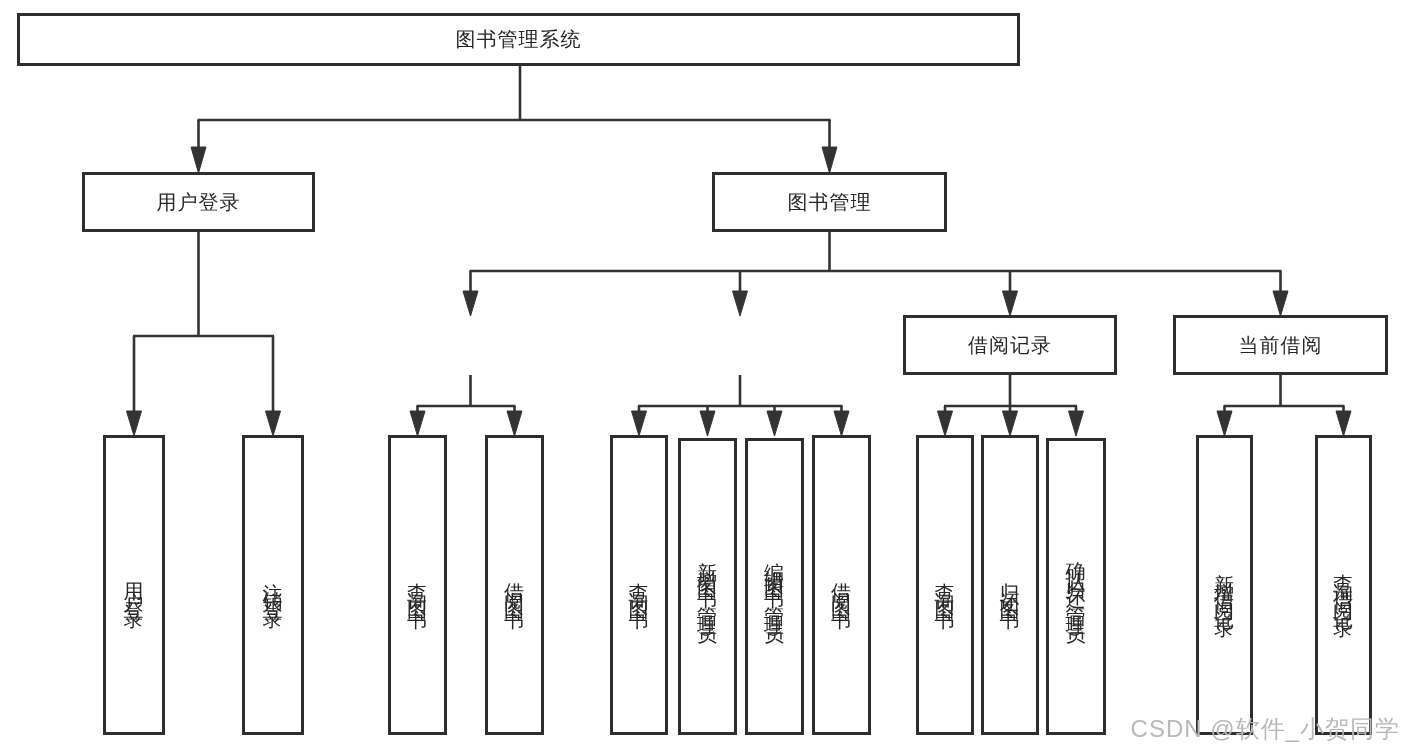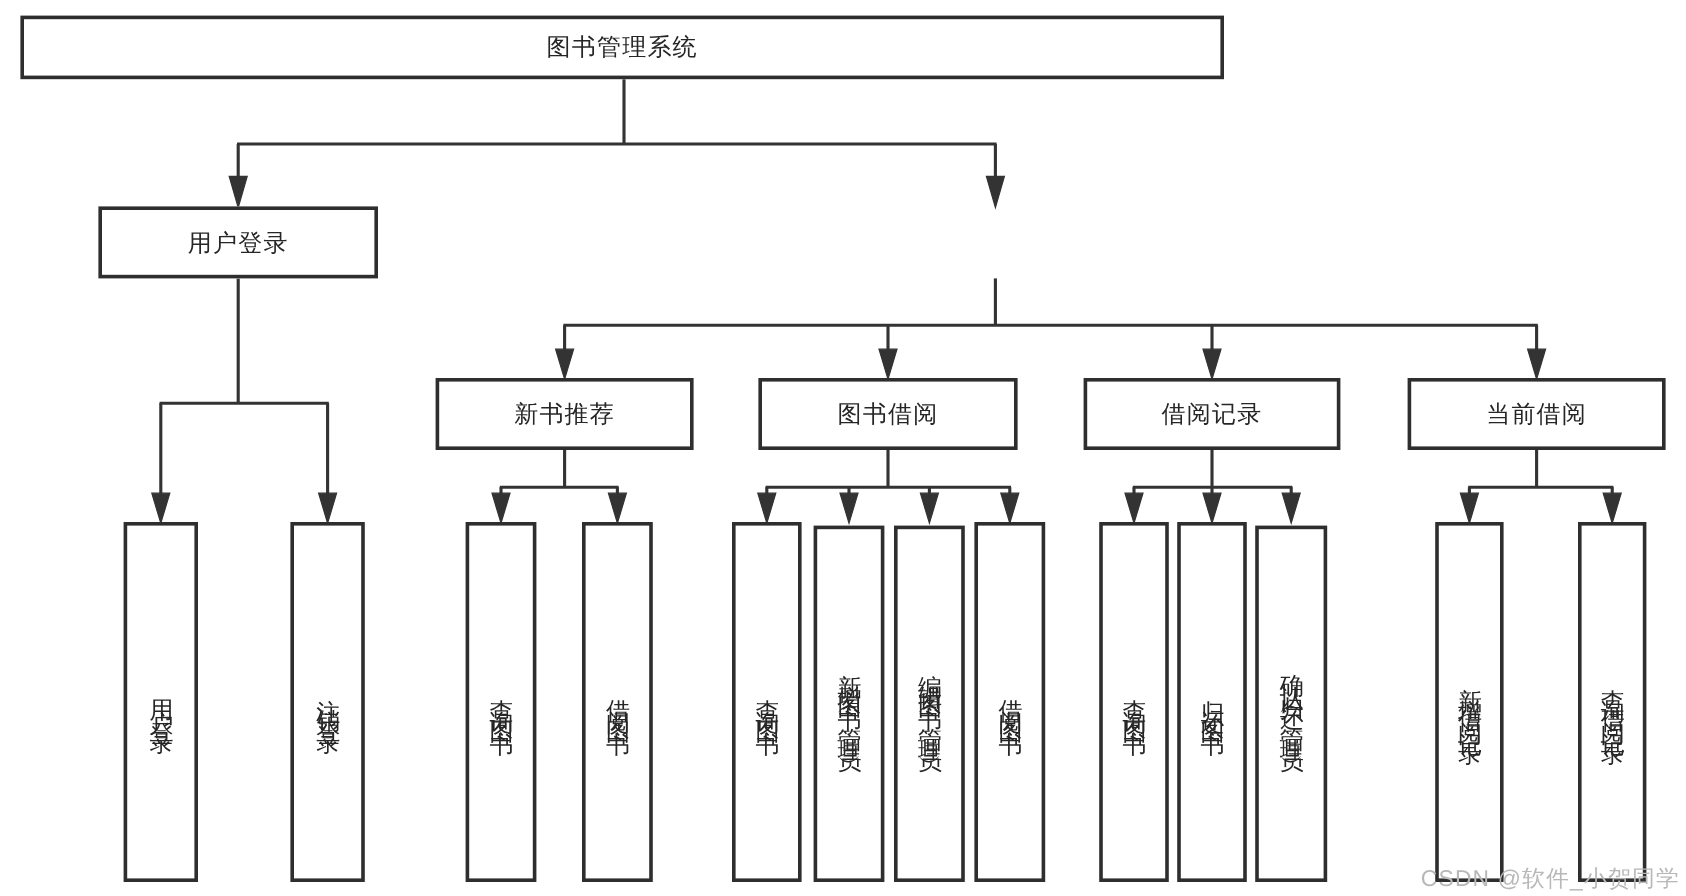--- a/index.html
+++ b/index.html
@@ -137,6 +137,7 @@
   <div class="node" style="left:17px;top:13px;width:1003px;height:53px">图书管理系统</div>
 
   <div class="node" style="left:82px;top:172px;width:233px;height:60px">用户登录</div>
+  <div class="node" style="left:712px;top:172px;width:235px;height:60px">图书管理</div>
 
   <div class="node" style="left:363px;top:315px;width:215px;height:60px">新书推荐</div>
   <div class="node" style="left:632px;top:315px;width:216px;height:60px">图书借阅</div>

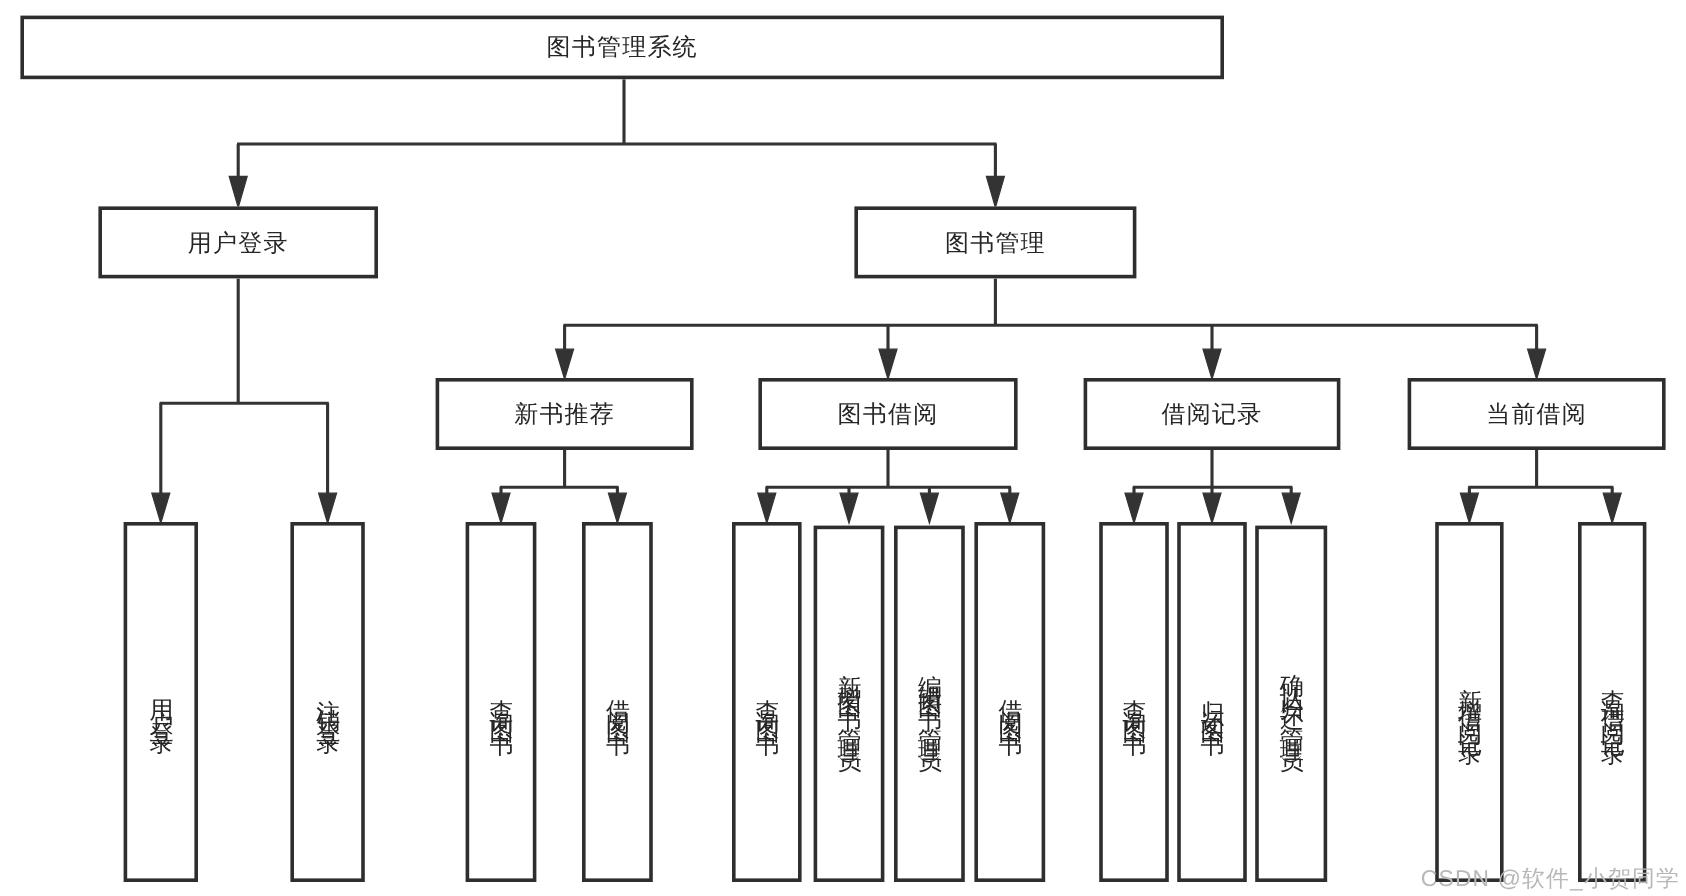--- a/index.html
+++ b/index.html
@@ -139,7 +139,6 @@
   <div class="node" style="left:82px;top:172px;width:233px;height:60px">用户登录</div>
   <div class="node" style="left:712px;top:172px;width:235px;height:60px">图书管理</div>
 
-  <div class="node" style="left:363px;top:315px;width:215px;height:60px">新书推荐</div>
   <div class="node" style="left:632px;top:315px;width:216px;height:60px">图书借阅</div>
   <div class="node" style="left:903px;top:315px;width:214px;height:60px">借阅记录</div>
   <div class="node" style="left:1173px;top:315px;width:215px;height:60px">当前借阅</div>

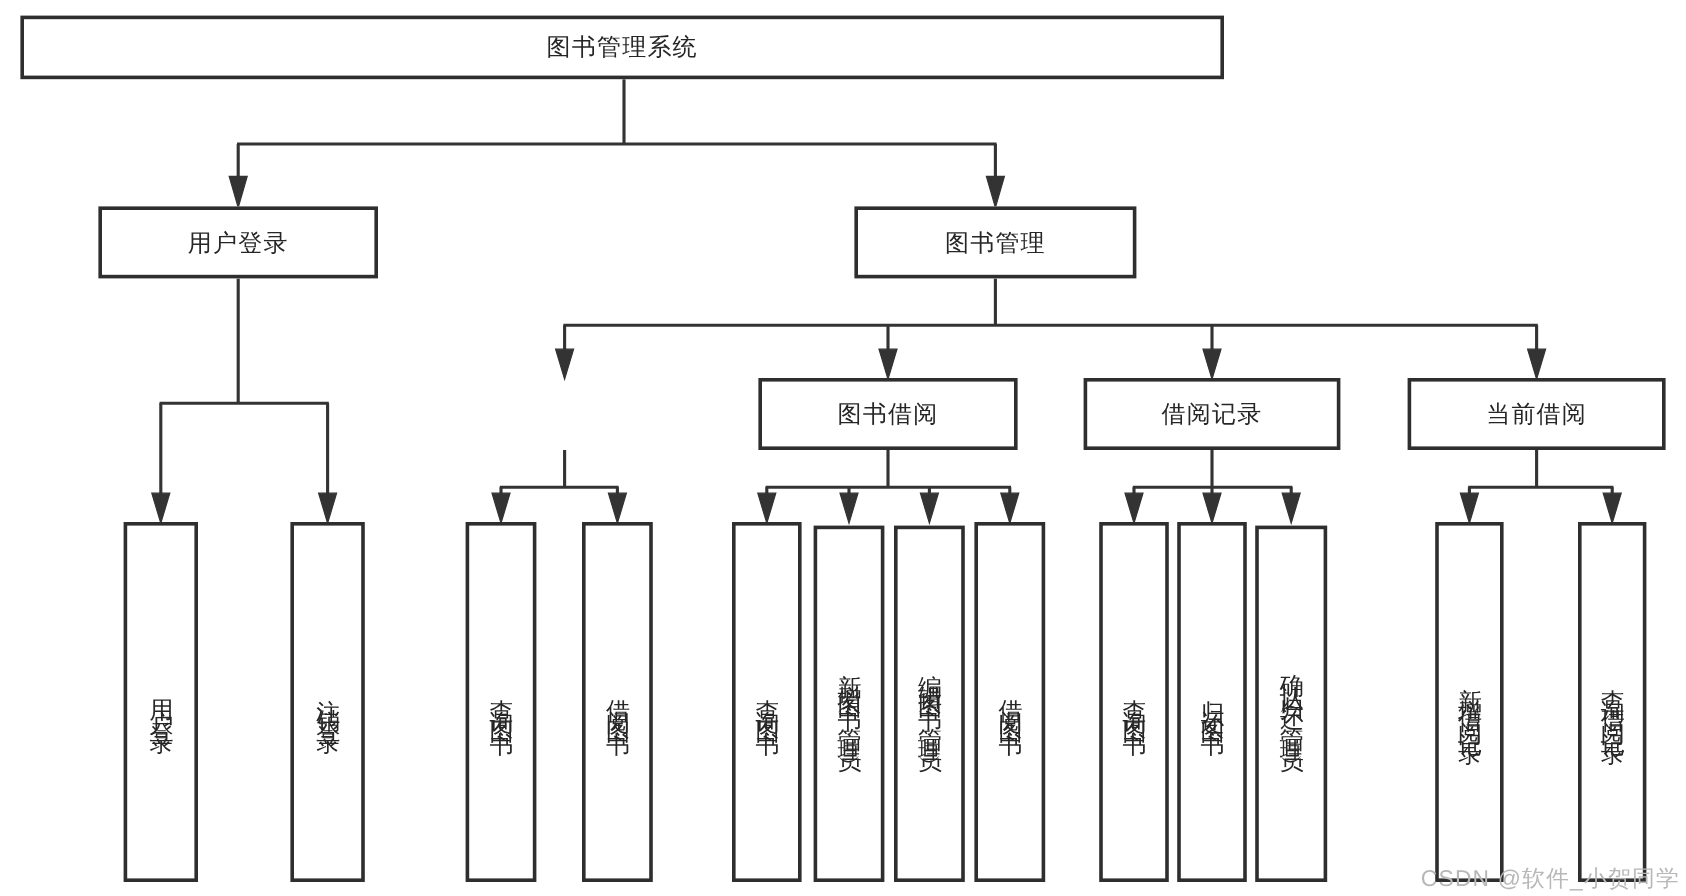--- a/index.html
+++ b/index.html
@@ -139,7 +139,6 @@
   <div class="node" style="left:82px;top:172px;width:233px;height:60px">用户登录</div>
   <div class="node" style="left:712px;top:172px;width:235px;height:60px">图书管理</div>
 
-  <div class="node" style="left:632px;top:315px;width:216px;height:60px">图书借阅</div>
   <div class="node" style="left:903px;top:315px;width:214px;height:60px">借阅记录</div>
   <div class="node" style="left:1173px;top:315px;width:215px;height:60px">当前借阅</div>
 

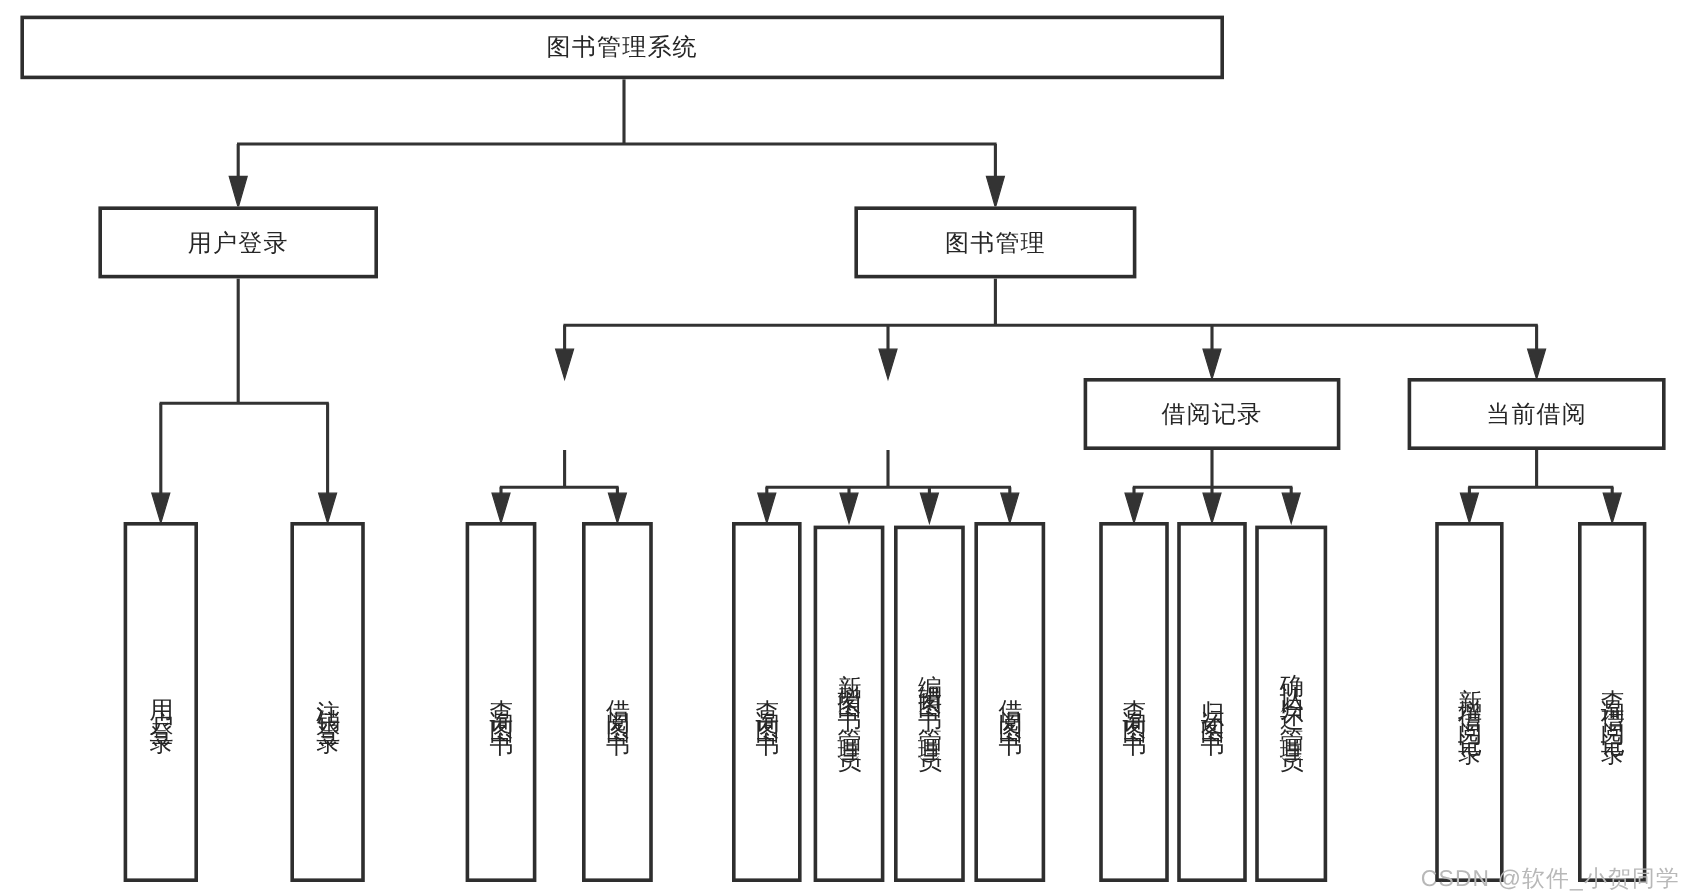--- a/index.html
+++ b/index.html
@@ -47,7 +47,7 @@
   .watermark{
     position:absolute;
     right:5px;bottom:2px;
-    font-size:19px;
+    font-size:24px;
     color:var(--watermark);
     letter-spacing:1px;
     pointer-events:none;

